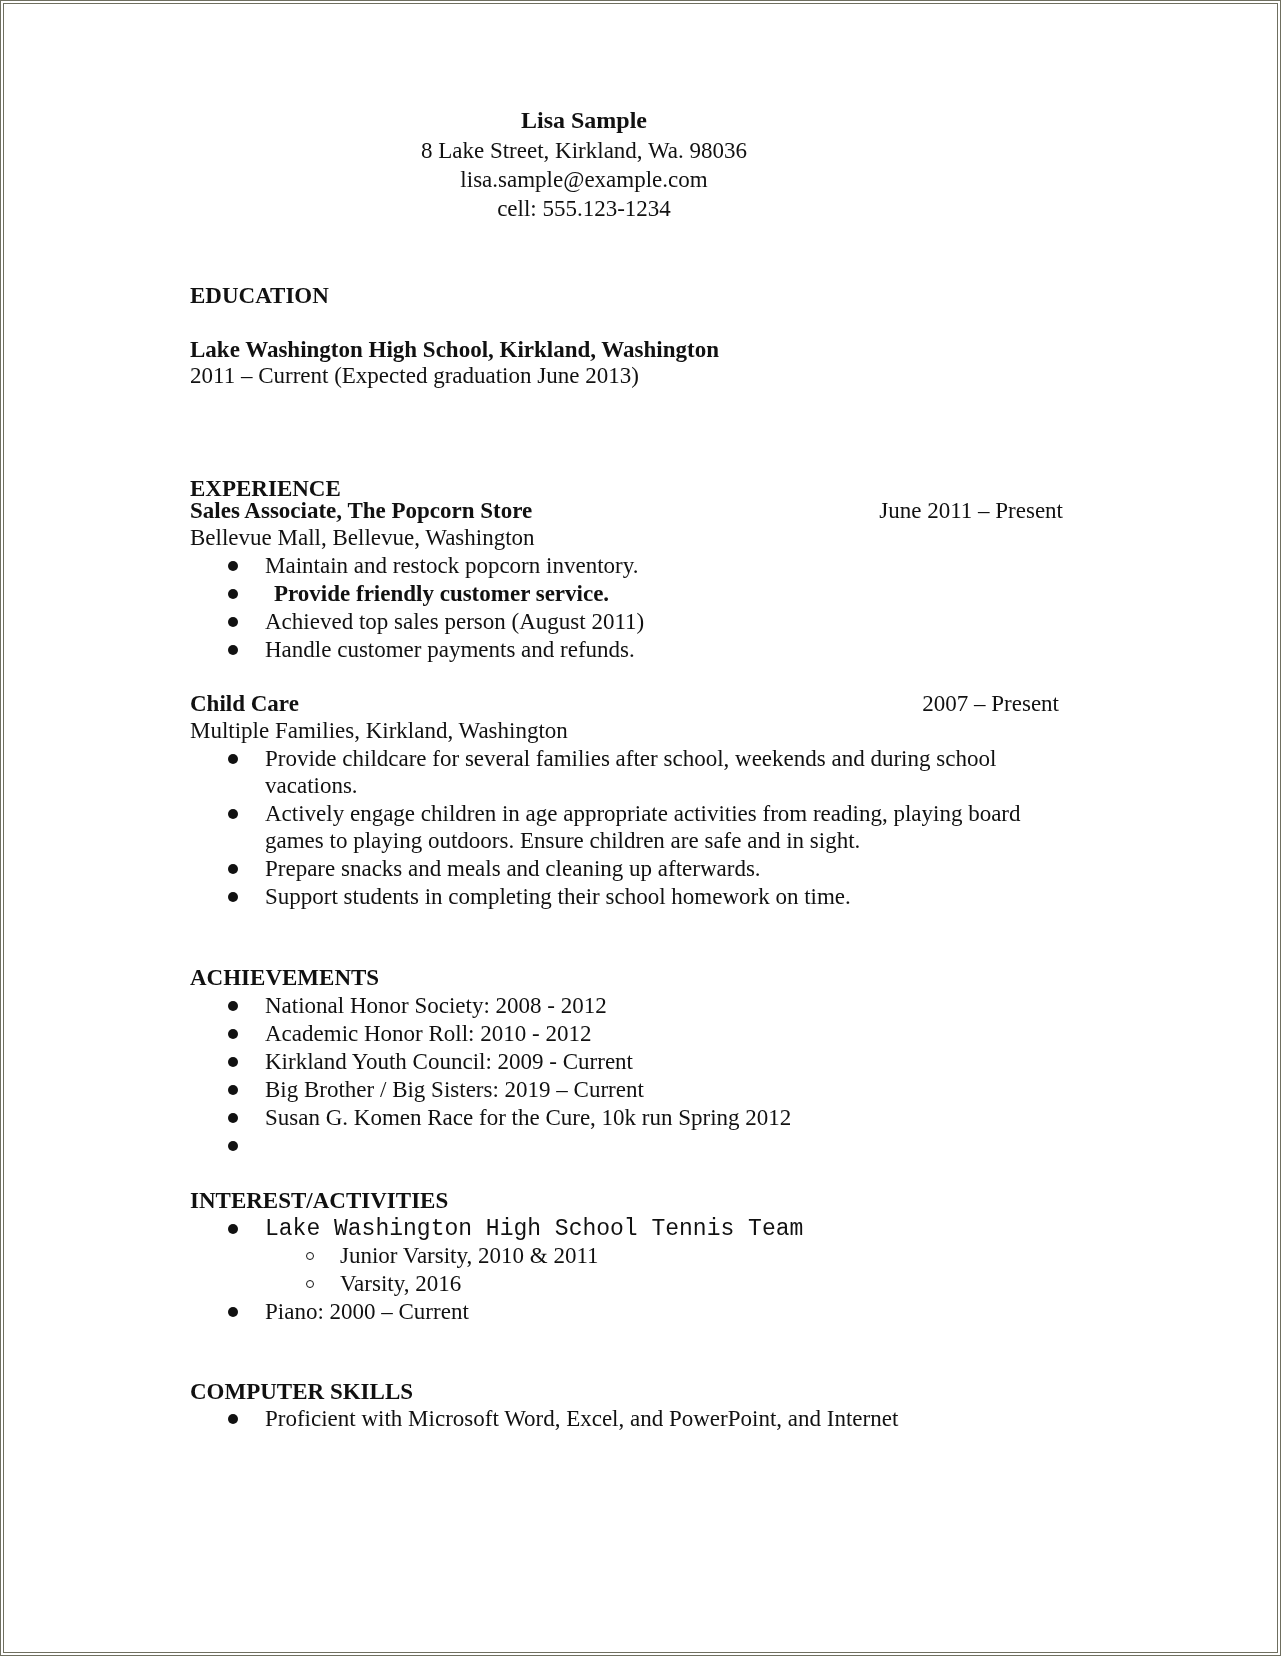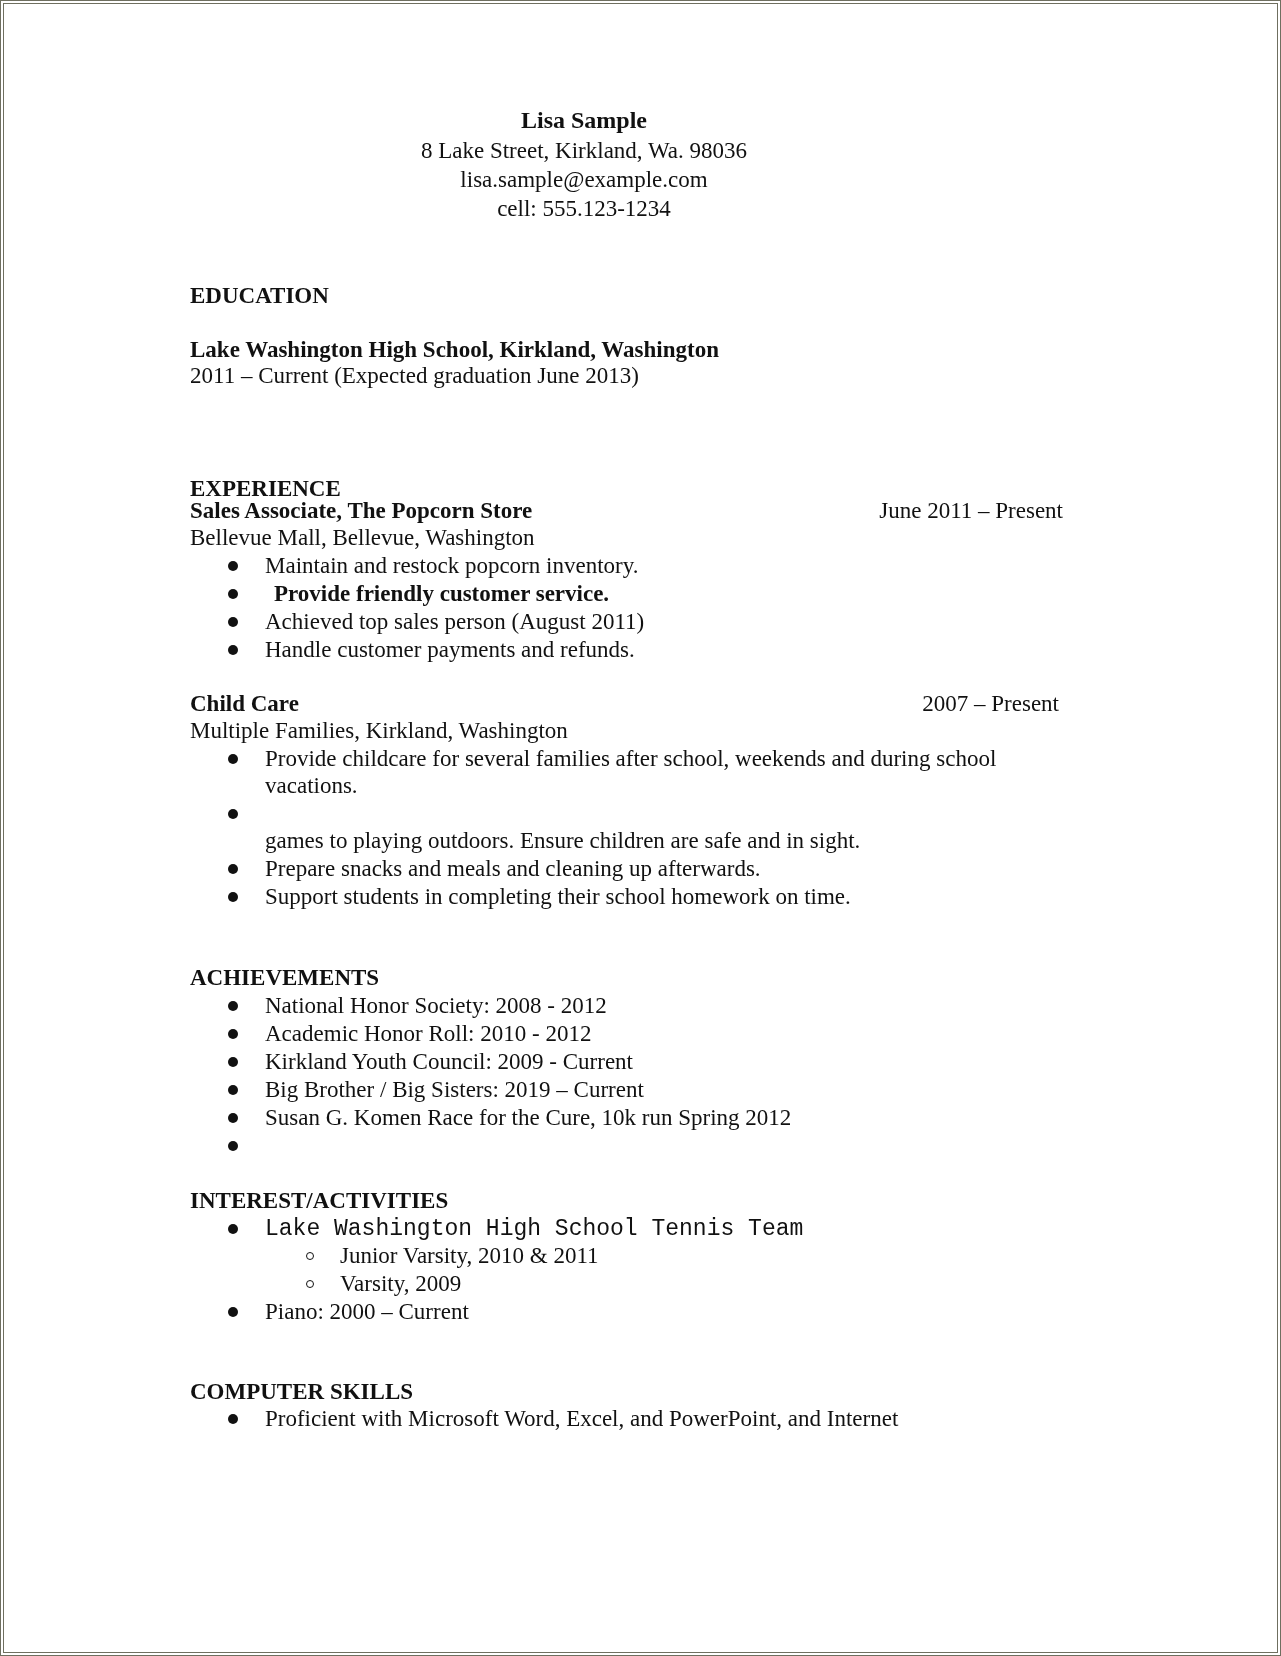--- a/index.html
+++ b/index.html
@@ -64,6 +64,7 @@
   <div class="line" style="left:265px; top:745px;">Provide childcare for several families after school, weekends and during school</div>
   <div class="line" style="left:265px; top:772px;">vacations.</div>
   <span class="bullet" style="left:228px; top:809px;"></span>
+  <div class="line" style="left:265px; top:800px;">Actively engage children in age appropriate activities from reading, playing board</div>
   <div class="line" style="left:265px; top:827px;">games to playing outdoors. Ensure children are safe and in sight.</div>
   <span class="bullet" style="left:228px; top:864px;"></span>
   <div class="line" style="left:265px; top:855px;">Prepare snacks and meals and cleaning up afterwards.</div>

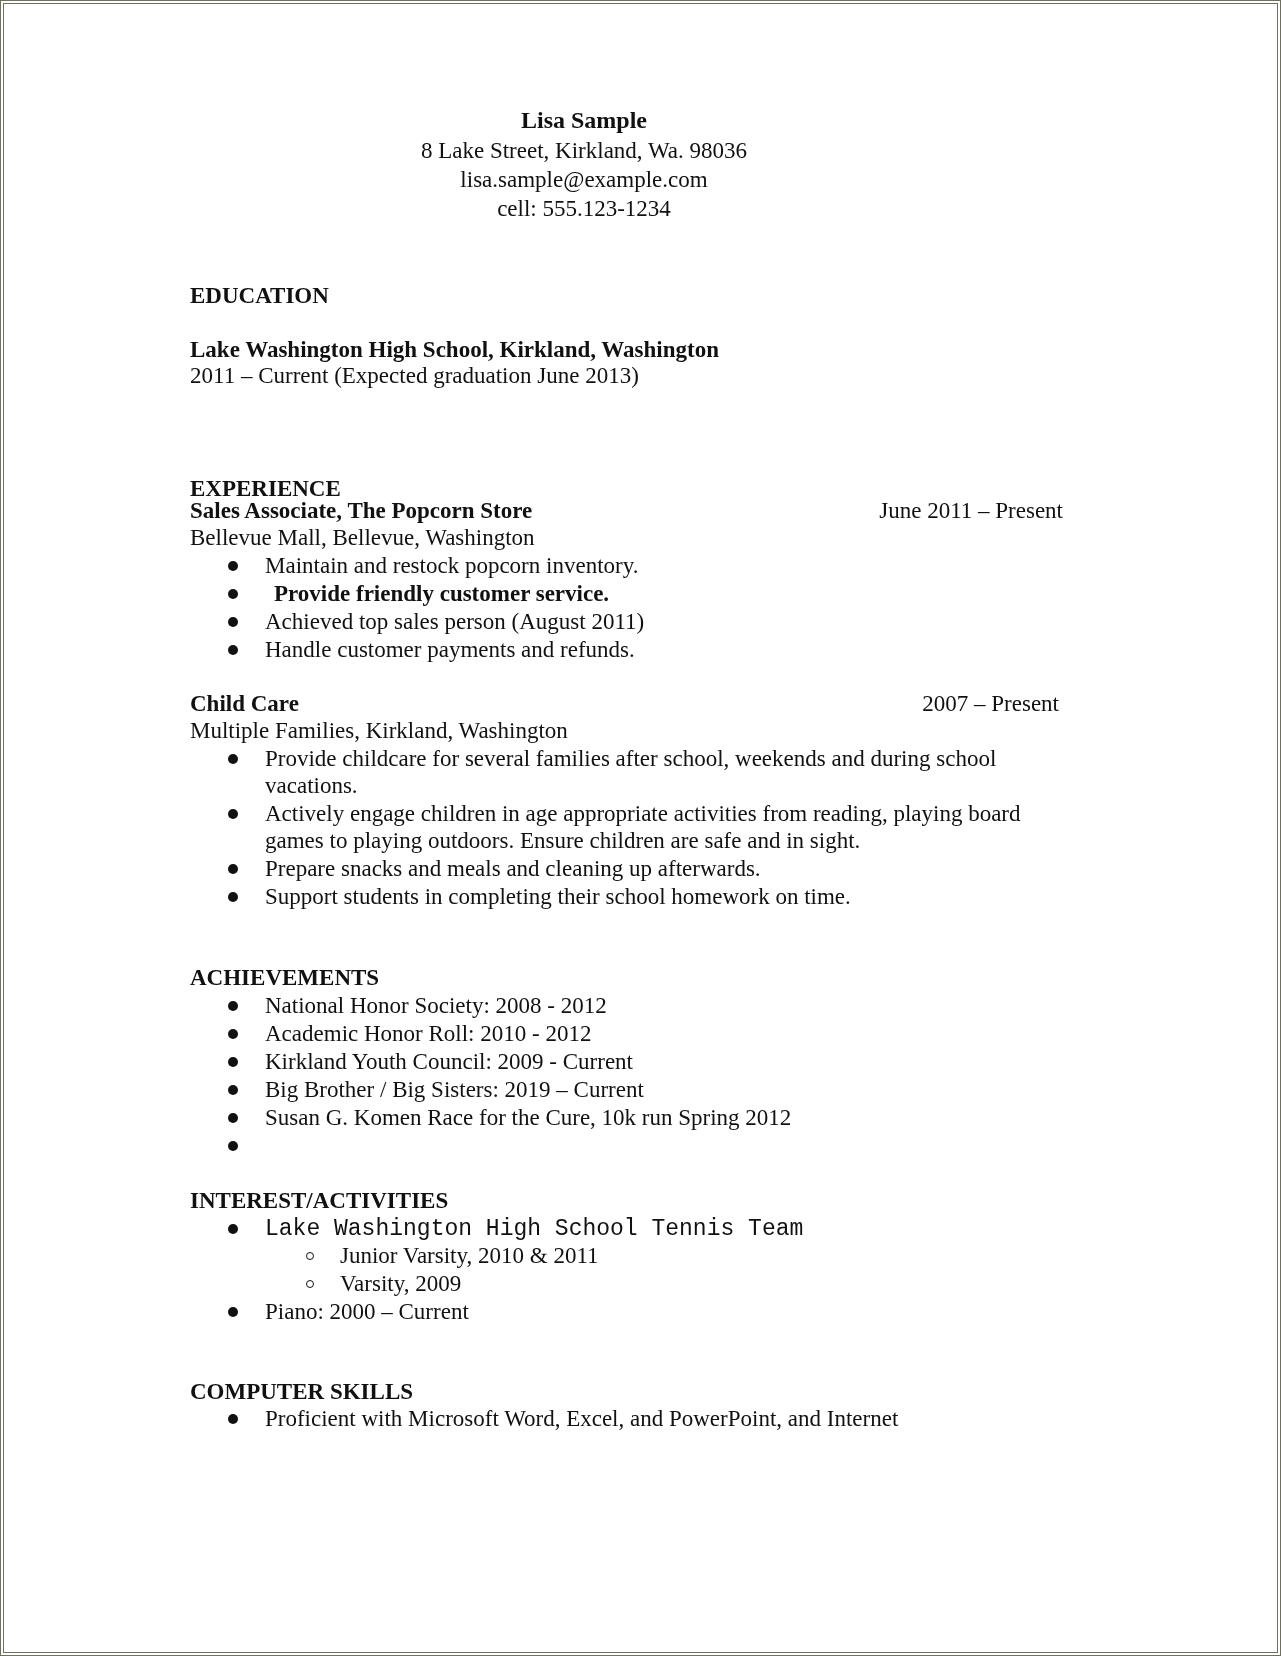--- a/index.html
+++ b/index.html
@@ -91,7 +91,7 @@
   <span class="circle" style="left:306px; top:1252px;"></span>
   <div class="line" style="left:340px; top:1242px;">Junior Varsity, 2010 &amp; 2011</div>
   <span class="circle" style="left:306px; top:1280px;"></span>
-  <div class="line" style="left:340px; top:1270px;">Varsity, 2009</div>
+  <div class="line" style="left:340px; top:1270px;">Varsity, 2016</div>
   <span class="bullet" style="left:228px; top:1307px;"></span>
   <div class="line" style="left:265px; top:1298px;">Piano:  2000 – Current</div>
 

